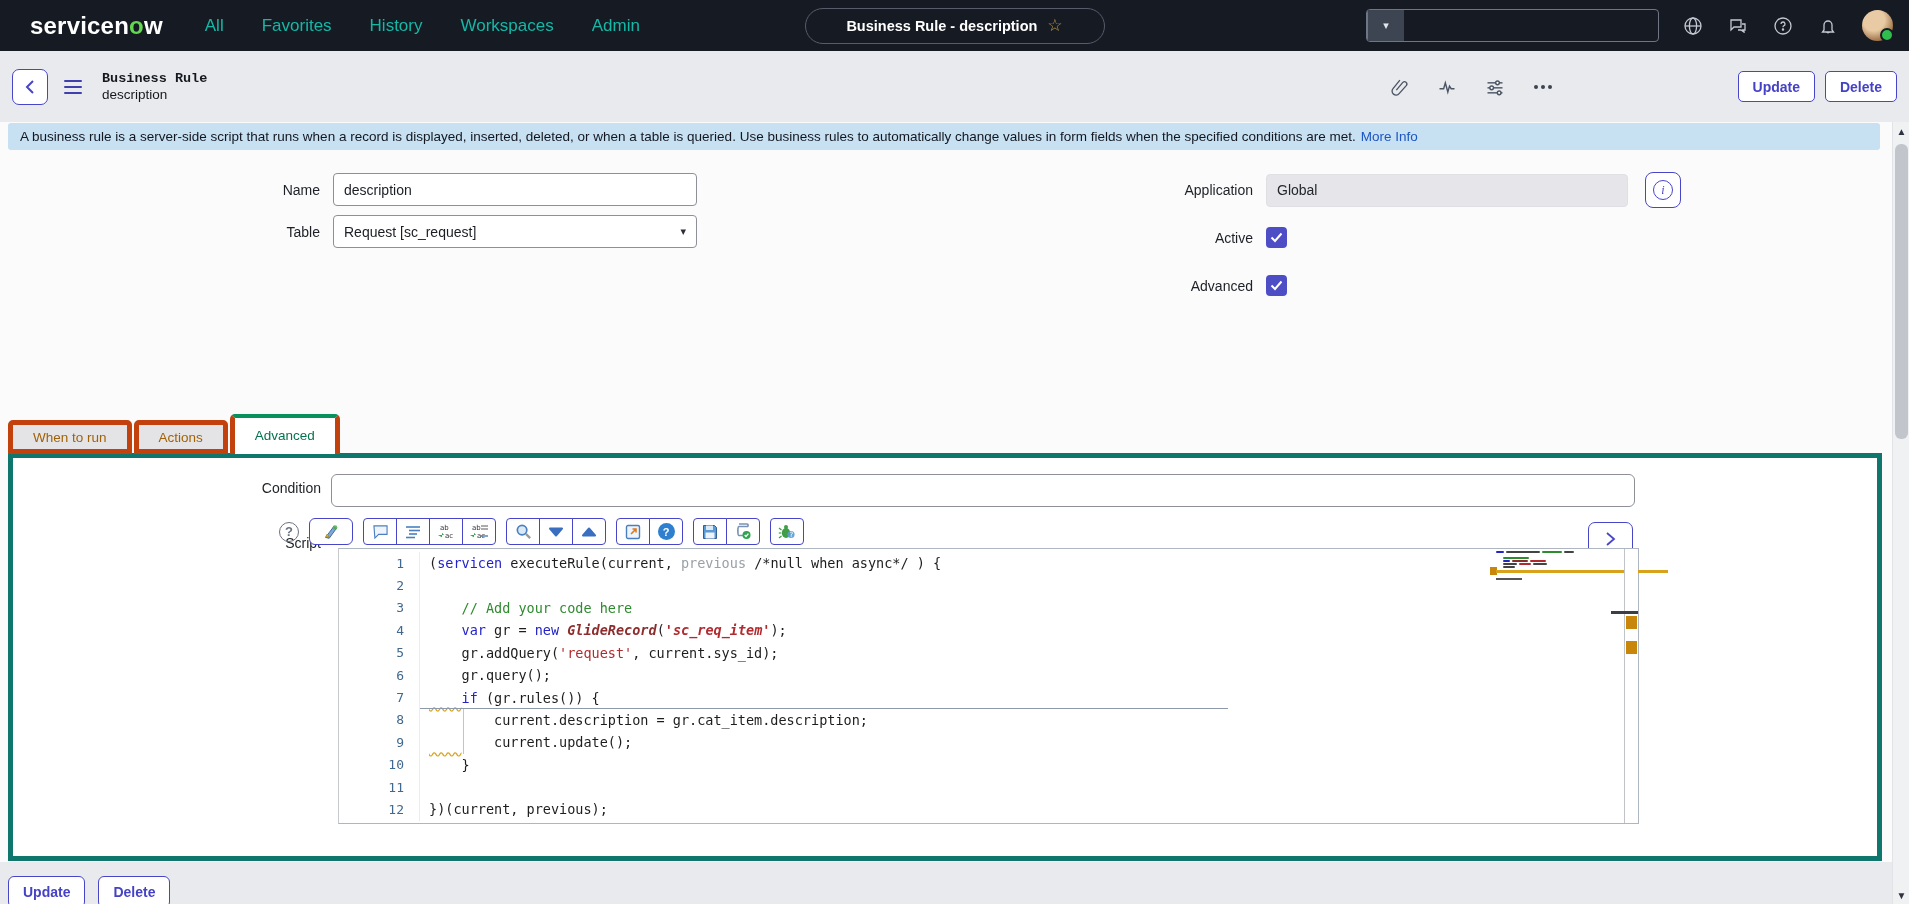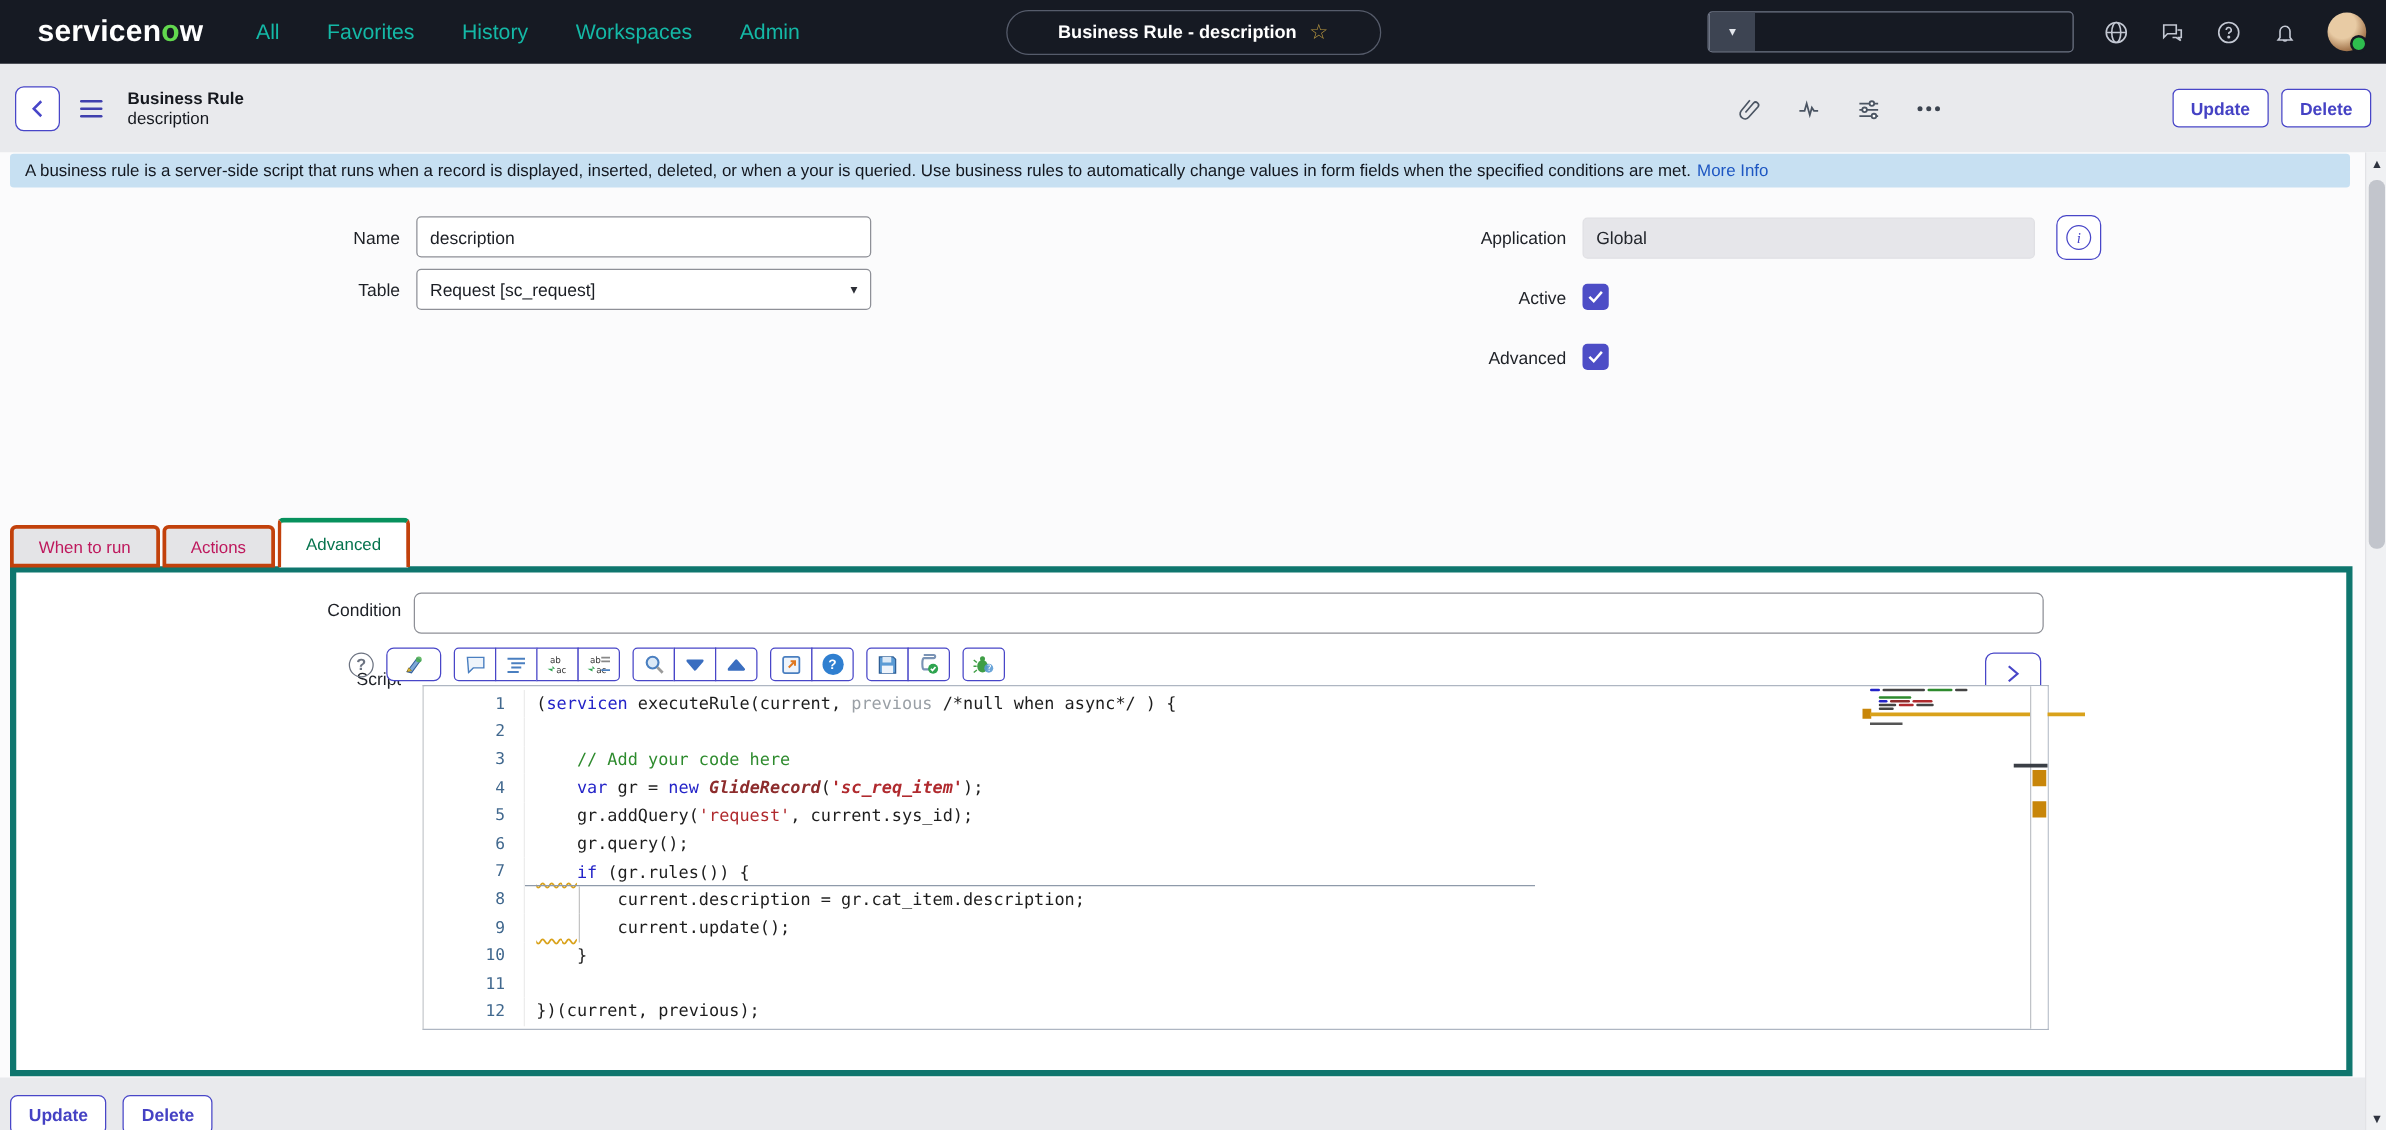--- a/index.html
+++ b/index.html
@@ -30,7 +30,7 @@
   .burger { margin-left:16px; display:flex; flex-direction:column; gap:4px; cursor:pointer; }
   .burger i { display:block; width:18px; height:2px; background:#3f3fae; border-radius:1px; }
   .rec-title { margin-left:20px; color:#15181e; }
-  .rec-title .t1 { font-size:13.5px; font-weight:bold; line-height:16px; }
+  .rec-title .t1 { font-size:13.5px; font-weight:bold; line-height:16px;font-family:Liberation Mono, monospace; }
   .rec-title .t2 { font-size:13.5px; line-height:16px; }
   .rec-actions { position:absolute; right:355px; display:flex; align-items:center; gap:26px; color:#4b5563; }
   .hicon { width:22px; height:22px; display:flex; align-items:center; justify-content:center; }

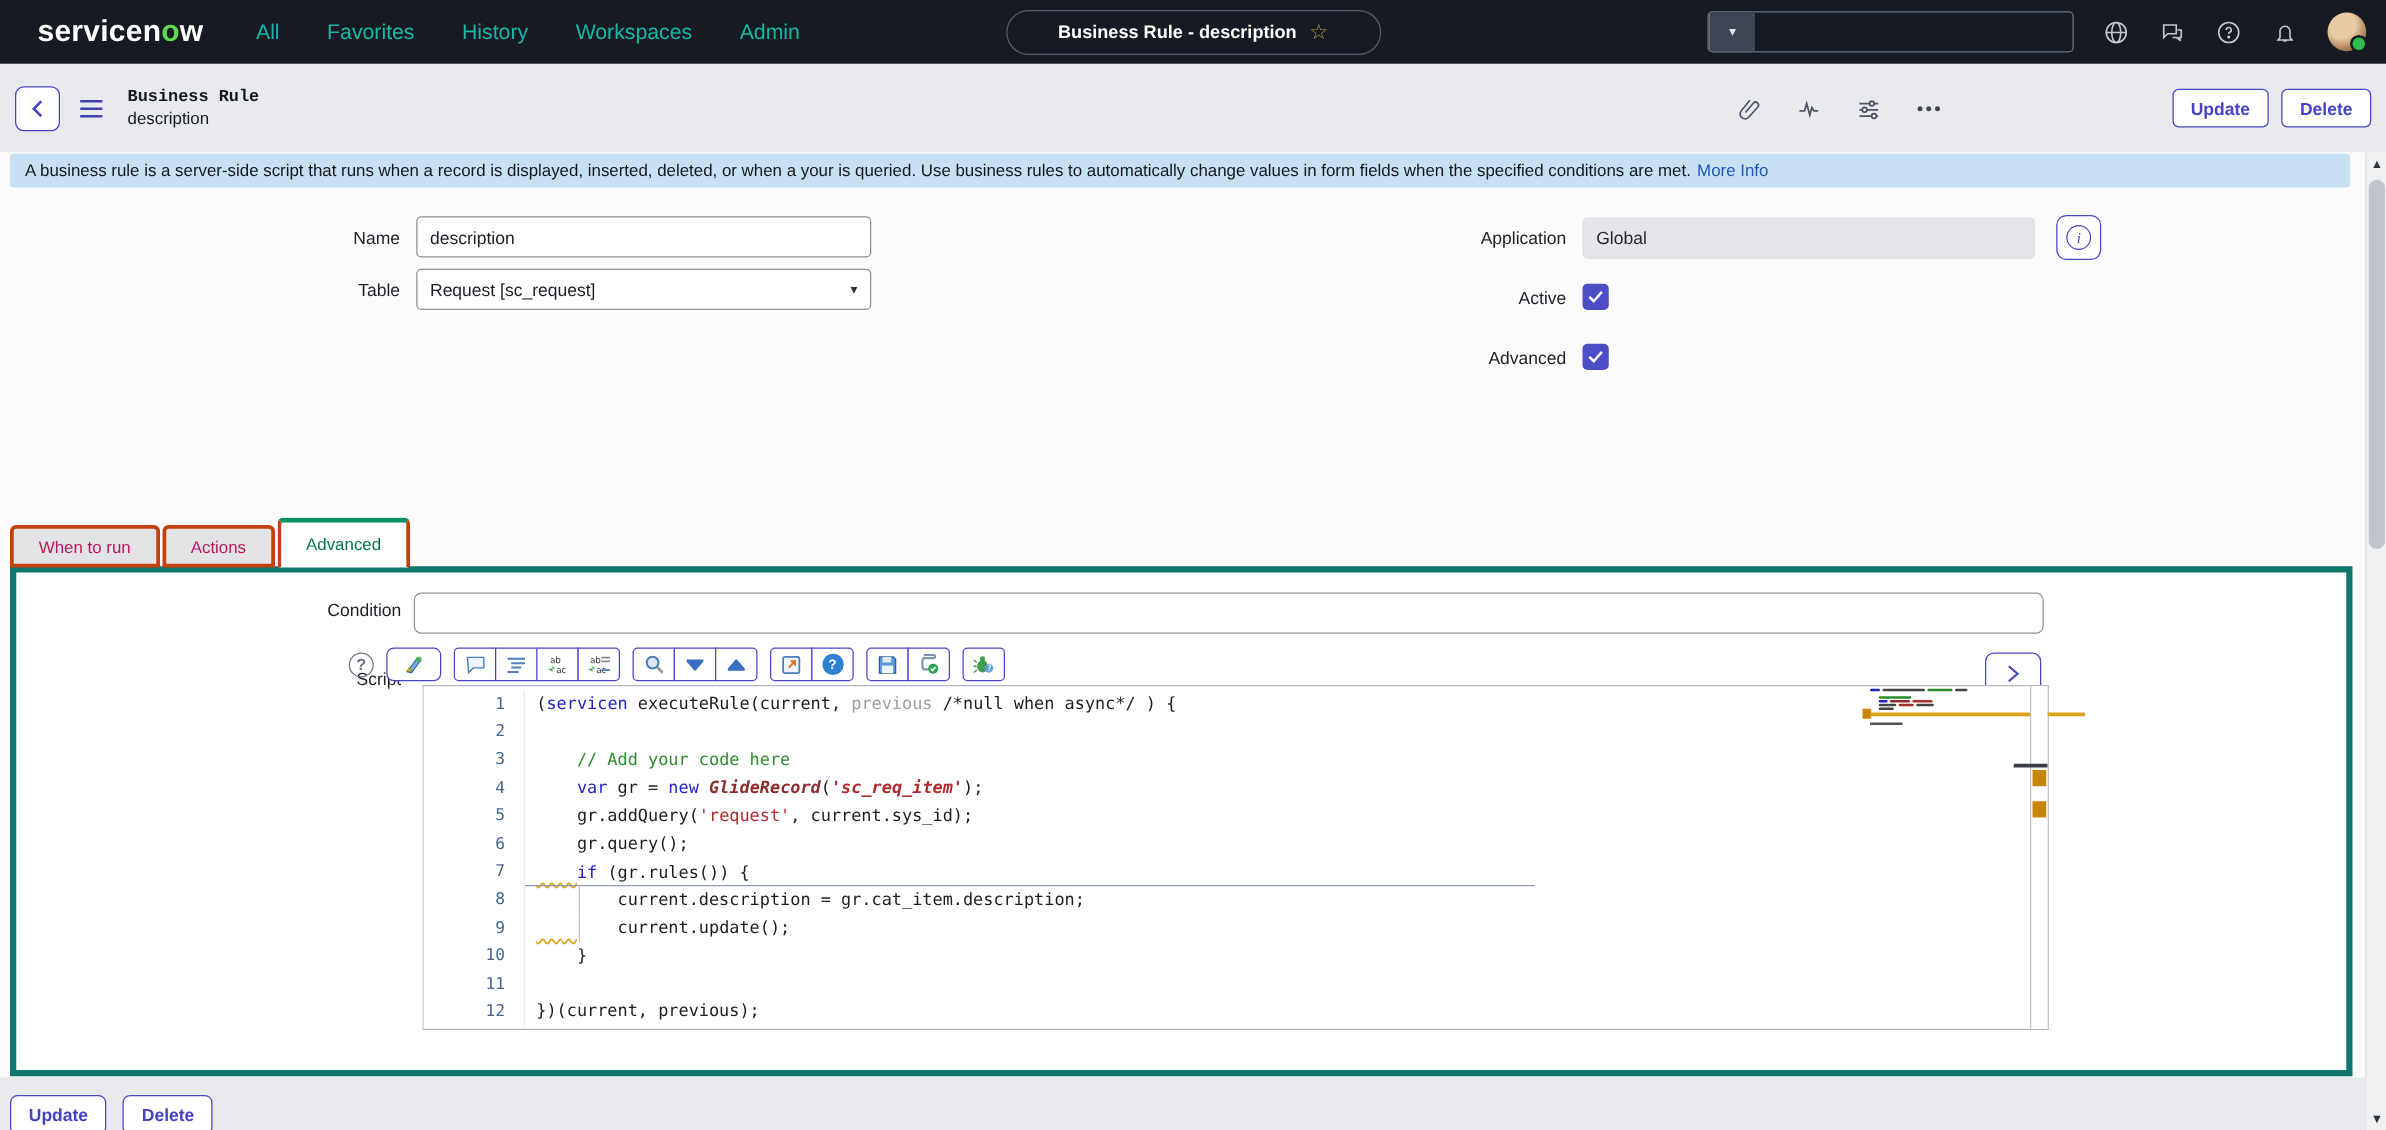--- a/index.html
+++ b/index.html
@@ -228,7 +228,7 @@
   <div class="main">
 
     <div class="banner">
-      <span>A business rule is a server-side script that runs when a record is displayed, inserted, deleted, or when a your is queried. Use business rules to automatically change values in form fields when the specified conditions are met.</span>
+      <span>A business rule is a server-side script that runs when a record is displayed, inserted, deleted, or when a table is queried. Use business rules to automatically change values in form fields when the specified conditions are met.</span>
       <a>More Info</a>
     </div>
 

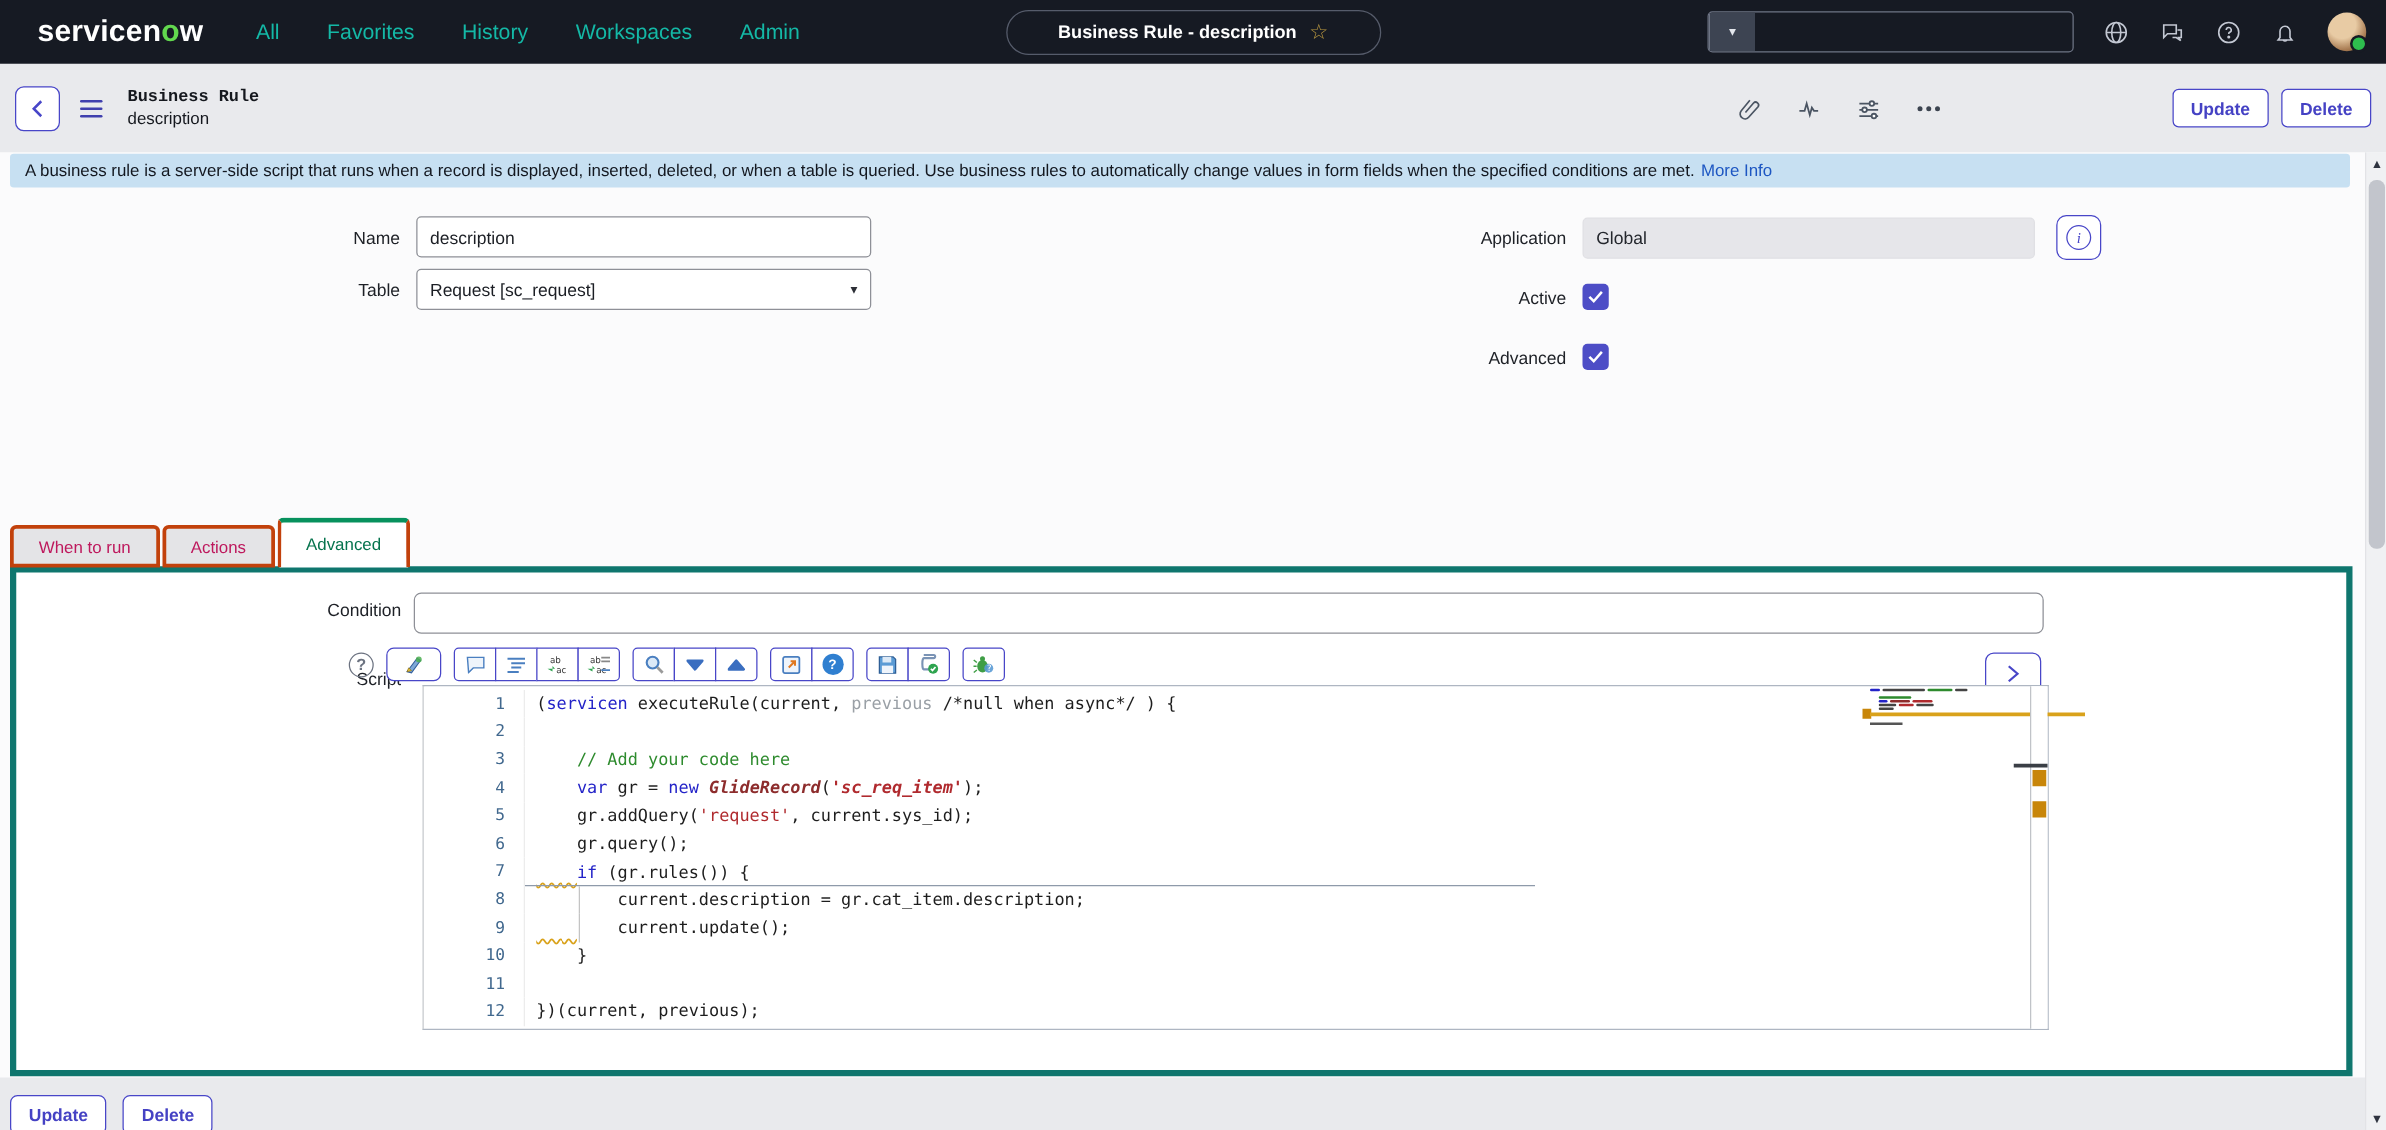--- a/index.html
+++ b/index.html
@@ -57,7 +57,7 @@
 
   
   .tabs { position:absolute; top:292px; left:8px; display:flex; align-items:flex-end; z-index:5; }
-  .tab { height:34px; padding:0 20px; background:#e4e4e7; border:3px solid #c2410c; border-radius:5px 5px 0 0; margin-right:2px; display:flex; align-items:center; font-size:13.5px; color:#be185d; cursor:pointer; }
+  .tab { height:34px; padding:0 20px; background:#e4e4e7; border:5px solid #c2410c; border-radius:5px 5px 0 0; margin-right:2px; display:flex; align-items:center; font-size:13.5px; color:#a16207; cursor:pointer; }
   .tab.active { height:40px; background:#fff; color:#05734d; border-top:4px solid #07915d; border-bottom:none; position:relative; z-index:6; padding-bottom:1px; }
 
   

